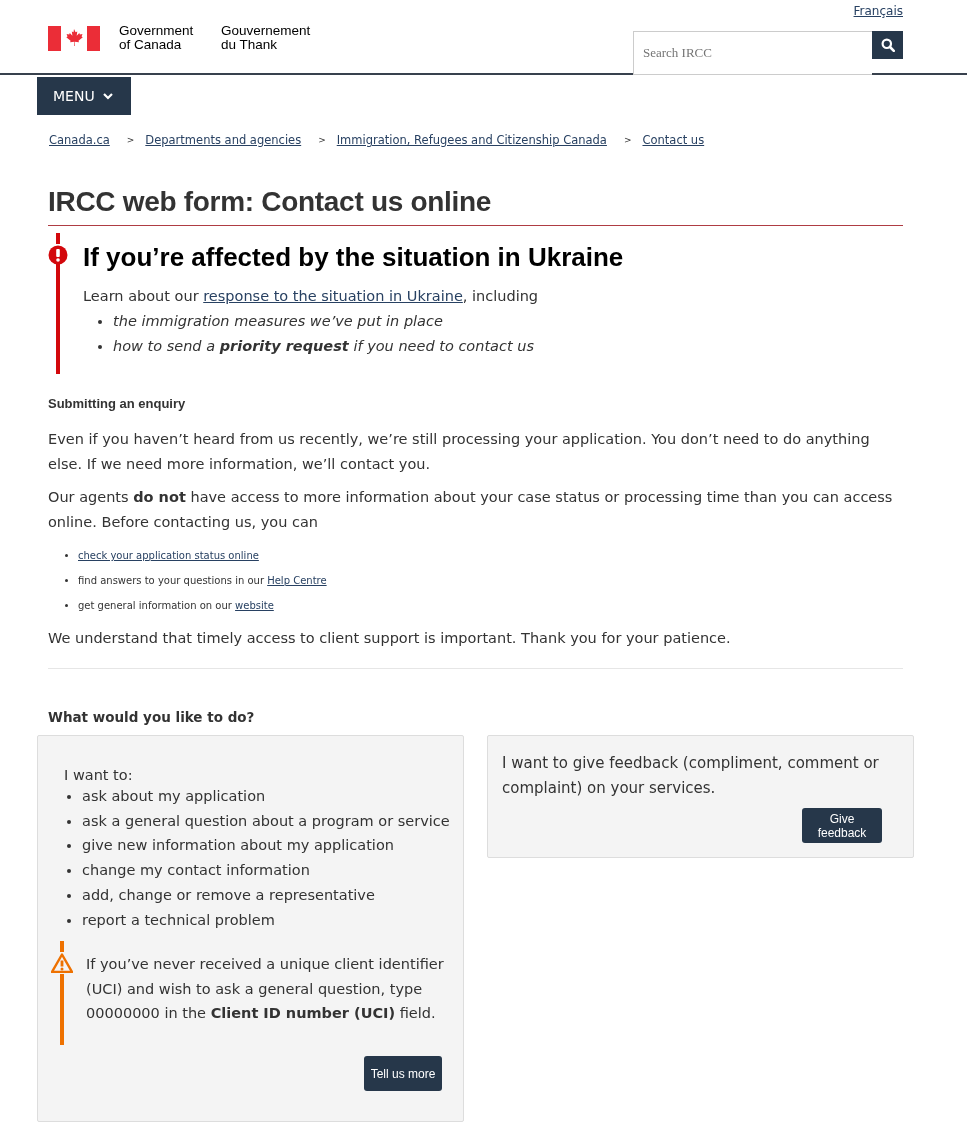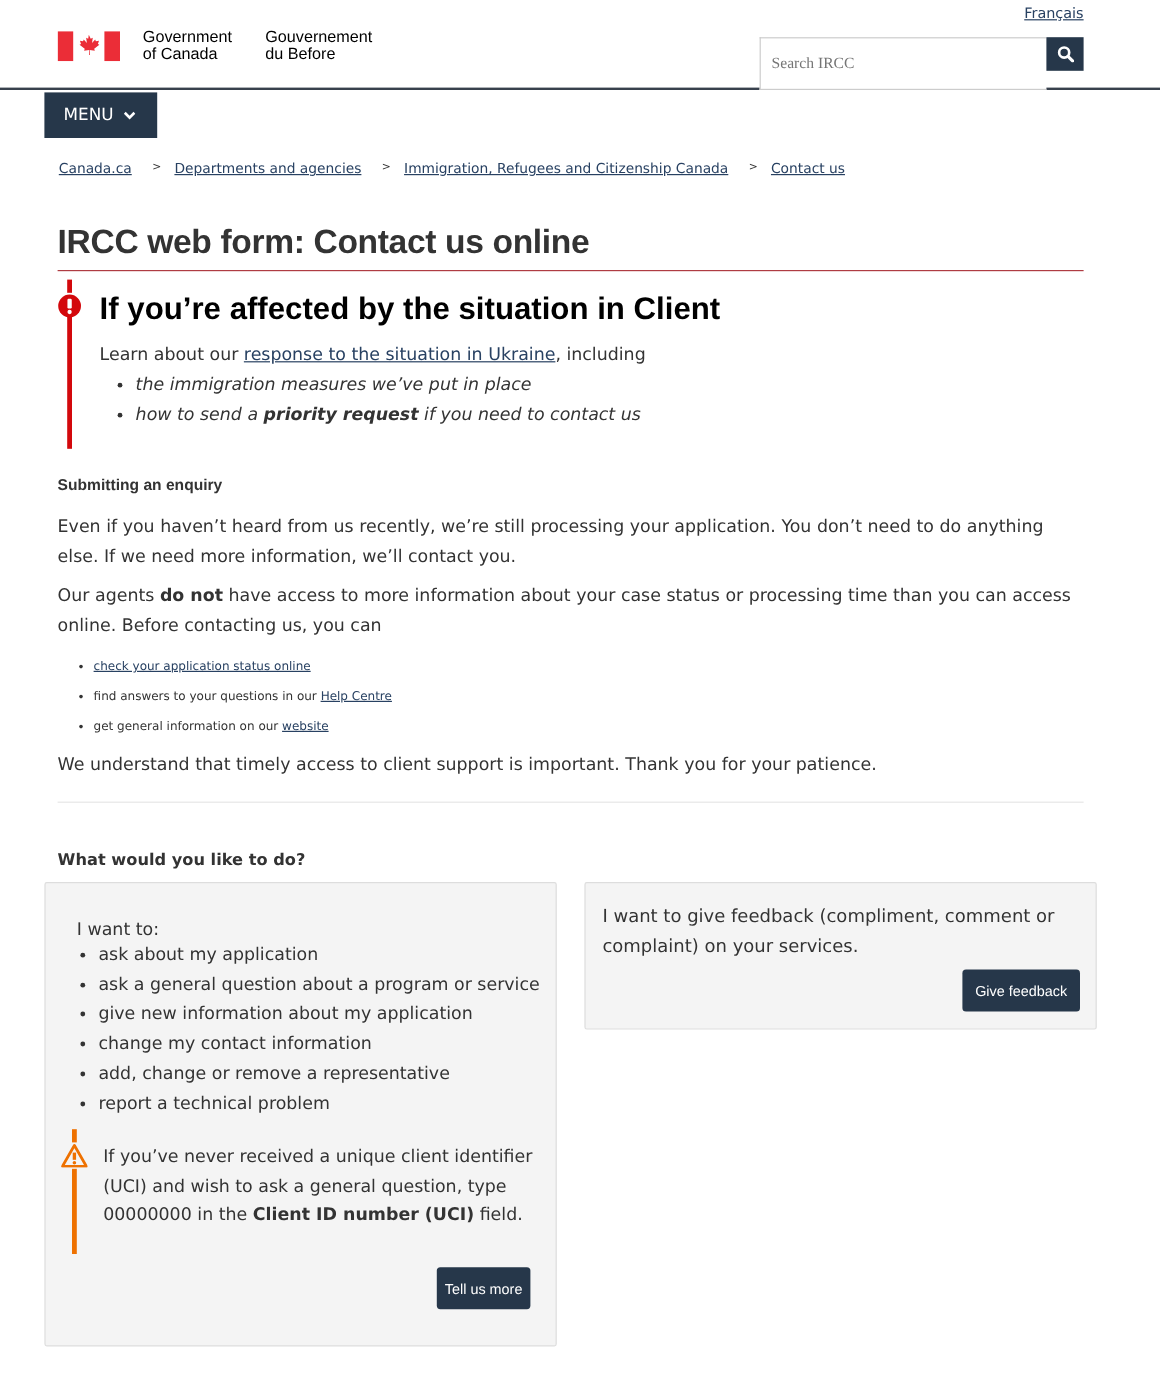--- a/index.html
+++ b/index.html
@@ -80,7 +80,7 @@
   </div>
   <div class="fip-text fip-fr">
     <div>Gouvernement</div>
-    <div>du Before</div>
+    <div>du Thank</div>
   </div>
   <a class="lang-link" href="#">Français</a>
   <div class="search">

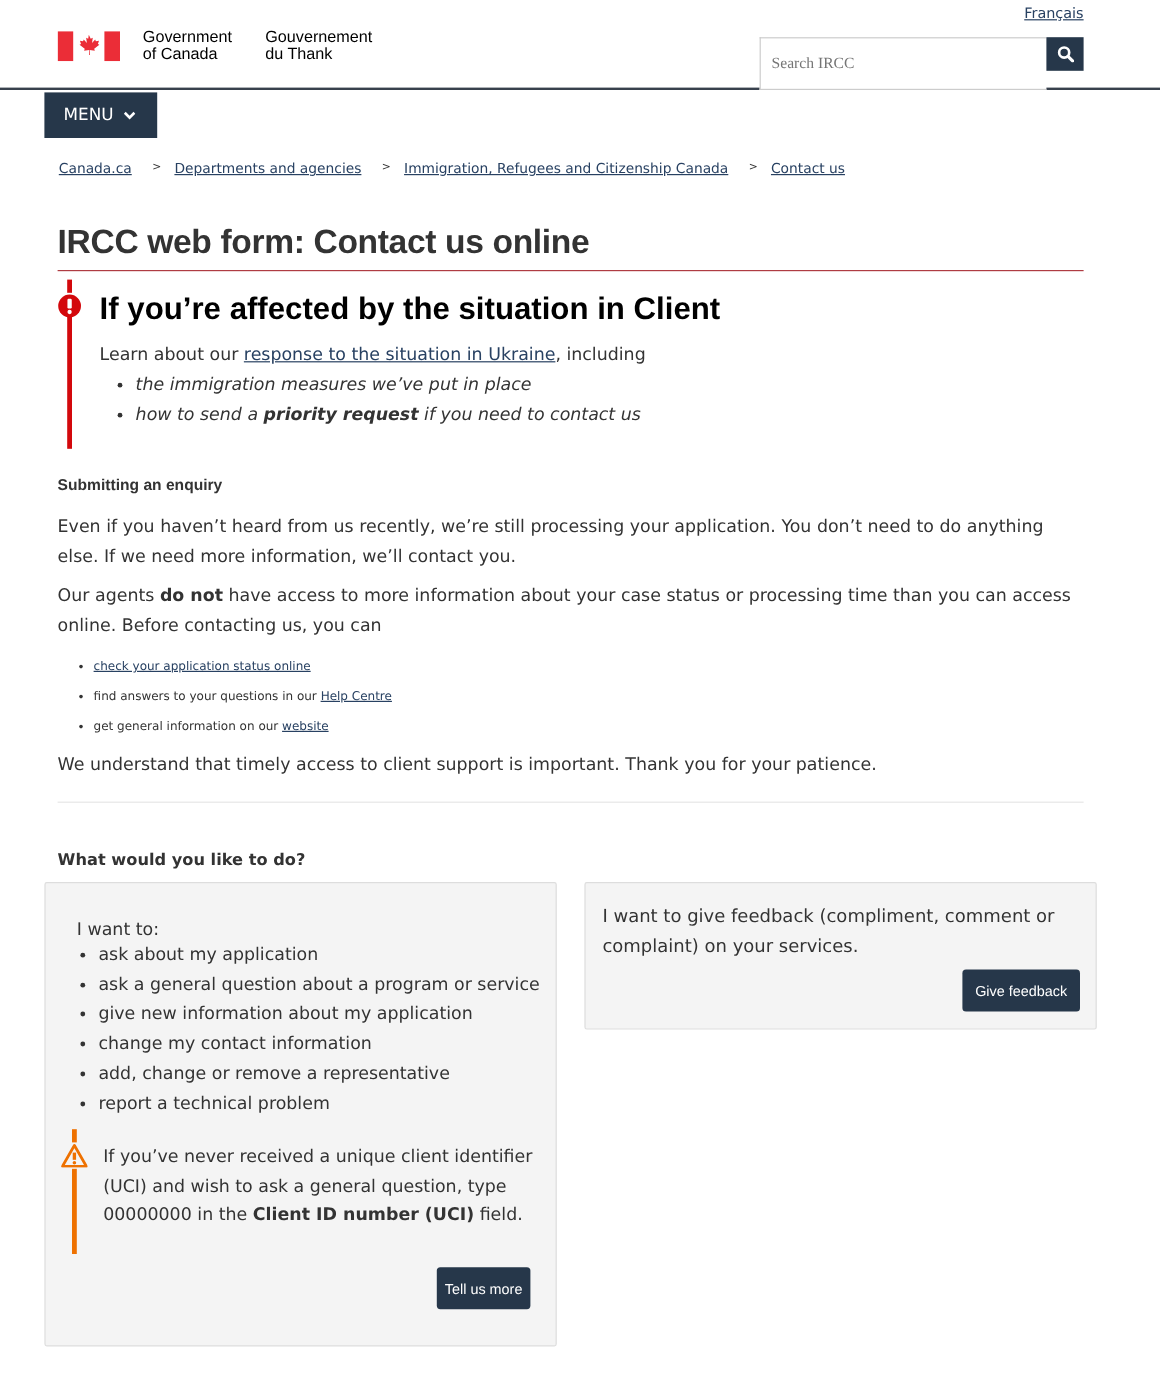--- a/index.html
+++ b/index.html
@@ -125,7 +125,7 @@
       <circle cx="10" cy="15" r="1.8" fill="#fff"></circle>
     </svg>
   </div>
-  <h2 class="alert-heading">If you’re affected by the situation in Client</h2>
+  <h2 class="alert-heading">If you’re affected by the situation in Ukraine</h2>
   <div class="alert-body">
     <div><span>Learn about our </span><a href="#">response to the situation in Ukraine</a><span>, including</span></div>
     <ul>

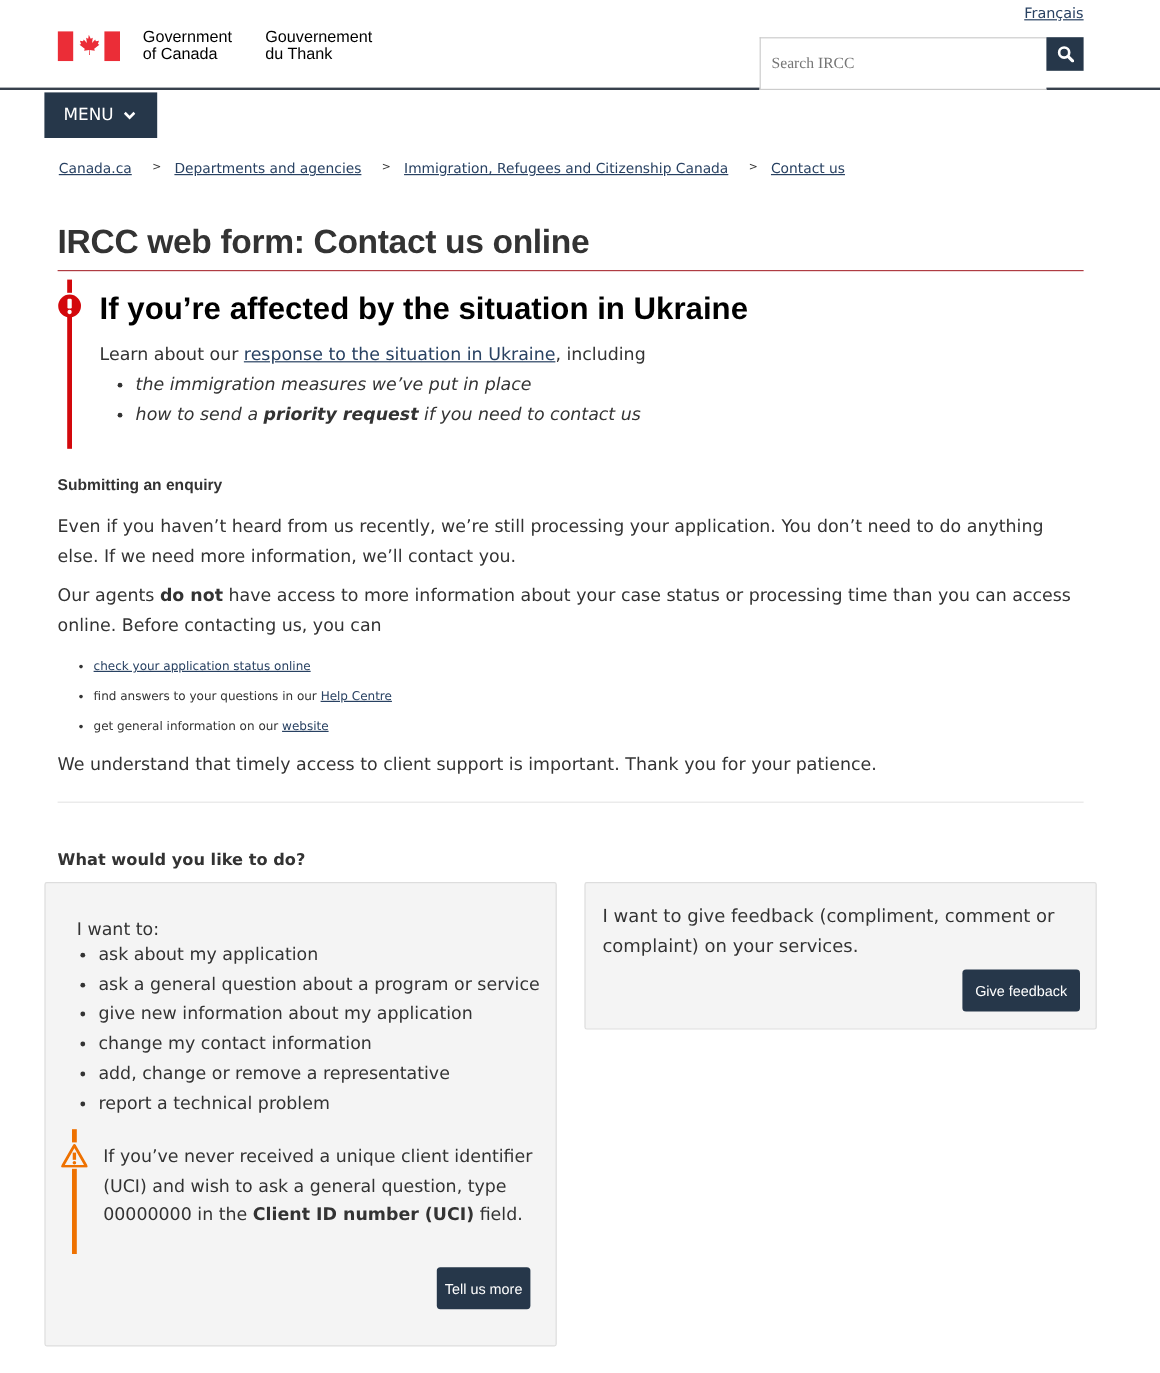--- a/index.html
+++ b/index.html
@@ -62,7 +62,7 @@
 
   .btn-dark { position: absolute; background: #26374a; color: #fff; border: none; border-radius: 3px; font-family: "Liberation Sans", sans-serif; font-size: 12px; display: flex; align-items: center; justify-content: center; }
   .btn-tell { left: 326px; top: 320px; width: 78px; height: 35px; }
-  .btn-feedback { left: 314px; top: 72px; width: 98px; height: 35px; }
+  .btn-feedback { left: 314px; top: 72px; width: 80px; height: 35px; }
   .panel-right-text { position: absolute; left: 14px; top: 15px; width: 395px; font-size: 15px; line-height: 25px; color: #333; margin: 0; }
 </style>
 </head>

